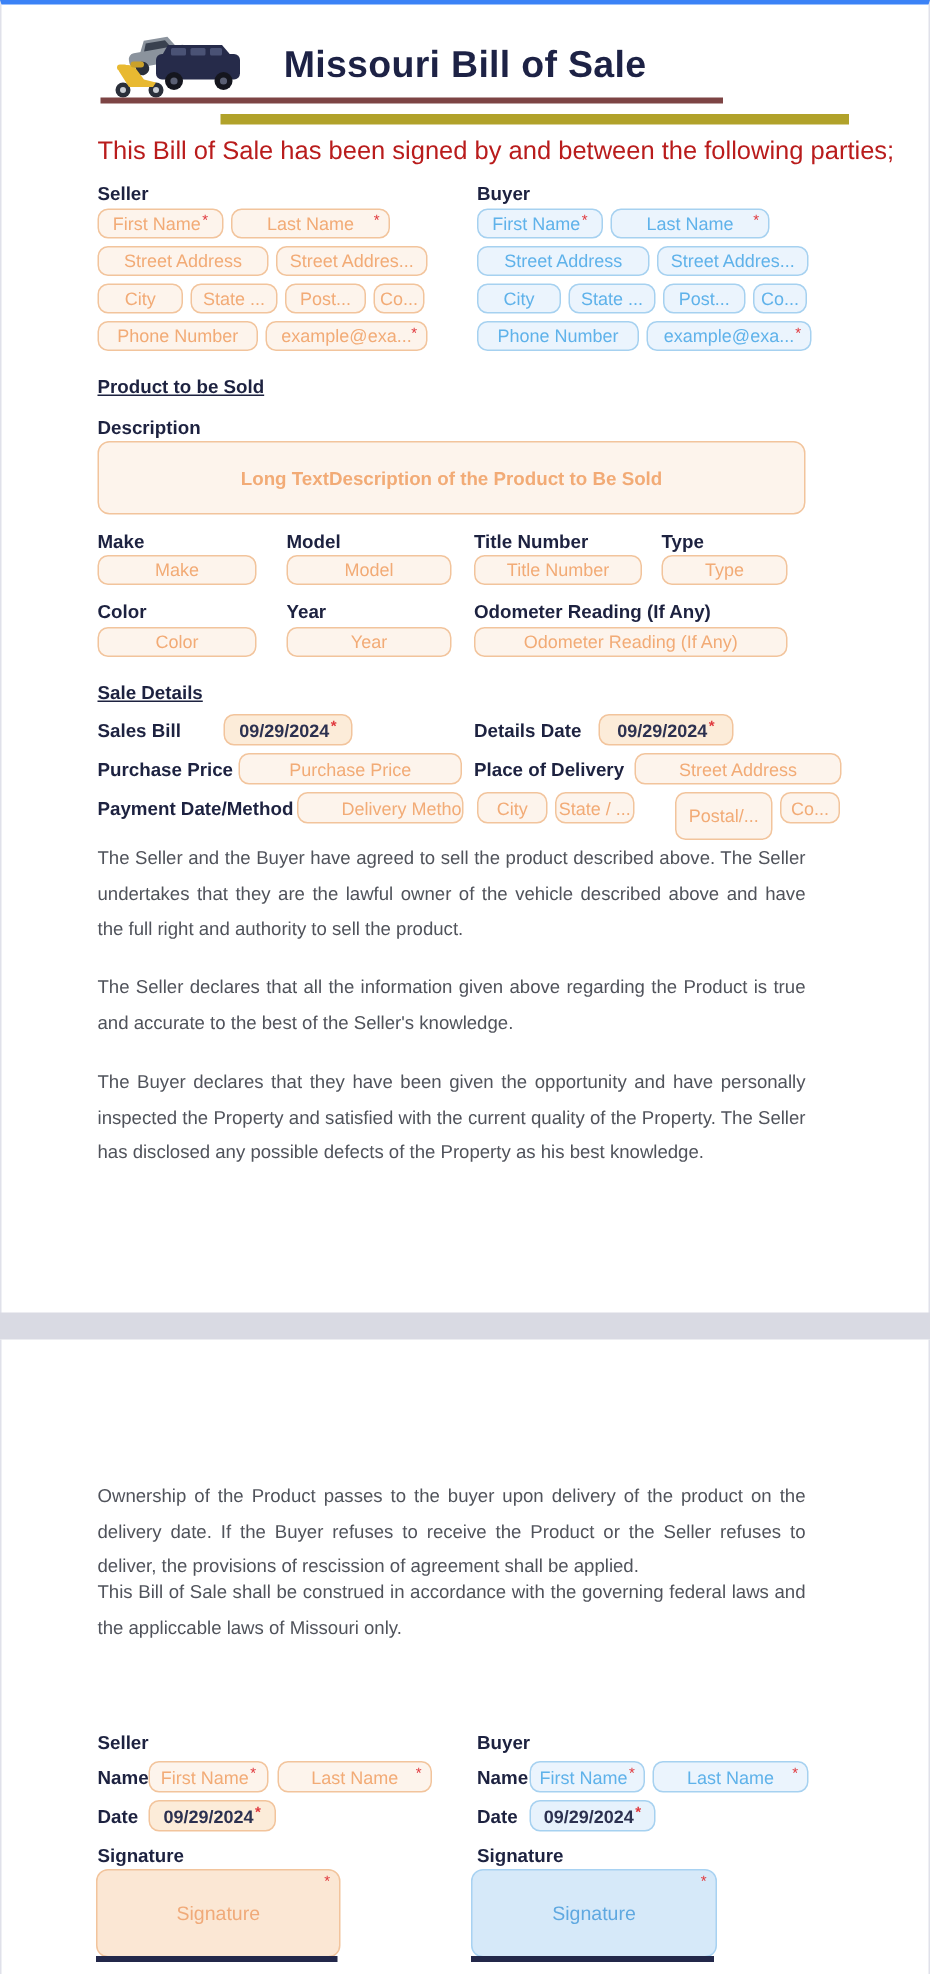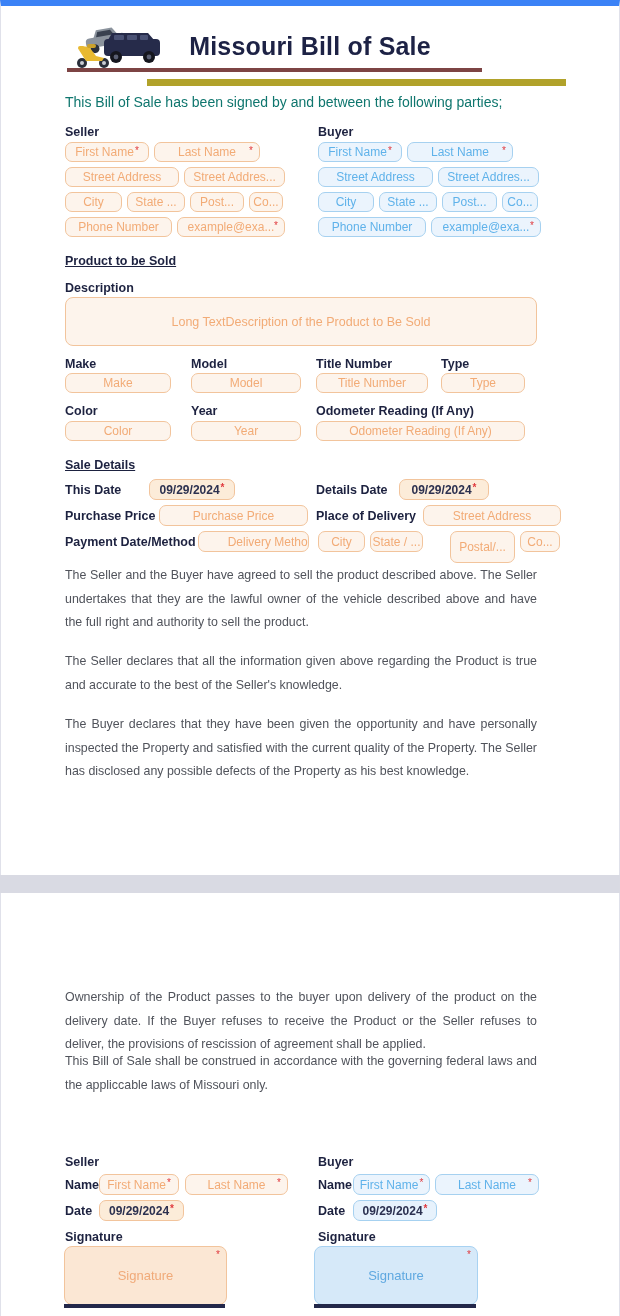--- a/index.html
+++ b/index.html
@@ -12,7 +12,7 @@
     position:absolute;left:0;width:618px;background:#ffffff;
     border-left:1px solid #e0e1ea;border-right:1px solid #e0e1ea;
   }
-  #page1{top:0;height:875px;border-top:6px solid #3b82f6;}
+  #page1{top:0;height:875px;border-top:3px solid #3b82f6;}
   #page2{top:893px;height:423px;}
   .pagebreak{position:absolute;top:875px;left:0;width:620px;height:18px;background:#d9dae3;}
 

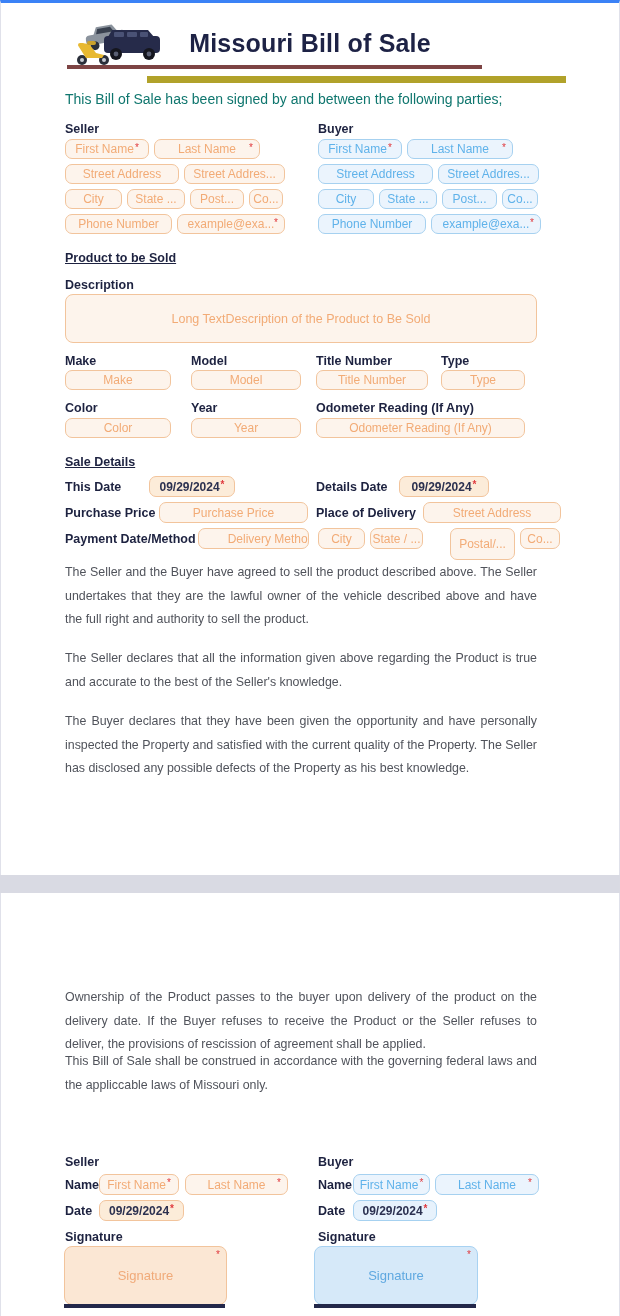--- a/index.html
+++ b/index.html
@@ -24,7 +24,7 @@
   .bar-maroon{left:66px;top:62px;width:415px;height:4px;background:#7d4444;}
   .bar-olive{left:146px;top:73px;width:419px;height:7px;background:#b1a22a;}
 
-  .body-text{font-size:14px;color:#0f766e;}
+  .body-text{font-size:17px;color:#b91c1c;}
   .para{left:64px;width:472px;text-align:justify;line-height:23.5px;font-size:12.4px;color:#50535b;}
   .lbl{font-size:12.5px;font-weight:700;color:#1d2240;white-space:nowrap;}
   .heading{text-decoration:underline;}

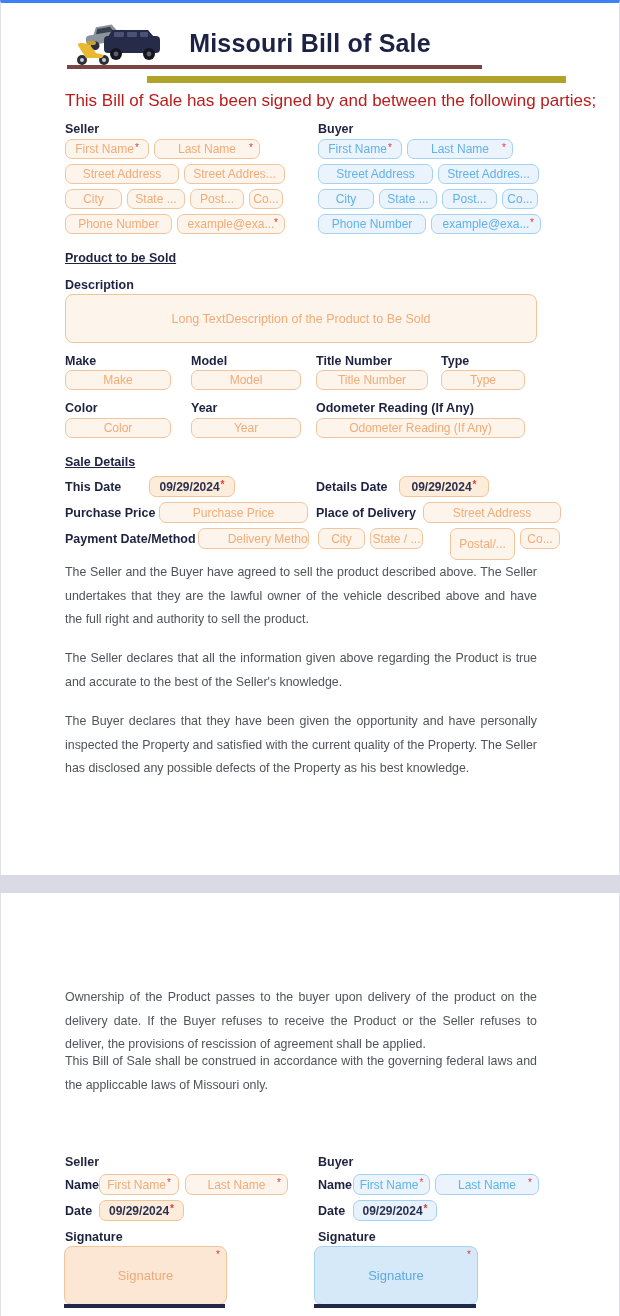--- a/index.html
+++ b/index.html
@@ -42,7 +42,7 @@
   .req.corner{position:absolute;top:3px;right:6px;margin:0;}
   .textarea{
     border-radius:8px;border:1.5px solid #f2c49c;background:#fdf4ec;color:#f2ab76;
-    font-size:12.5px;display:flex;align-items:center;justify-content:center;position:absolute;
+    font-size:12.5px;display:flex;align-items:center;justify-content:center;position:absolute;font-weight:bold;
   }
   .sigbox{
     position:absolute;border-radius:8px;border:1.5px solid #f2c49c;background:#fbe7d4;

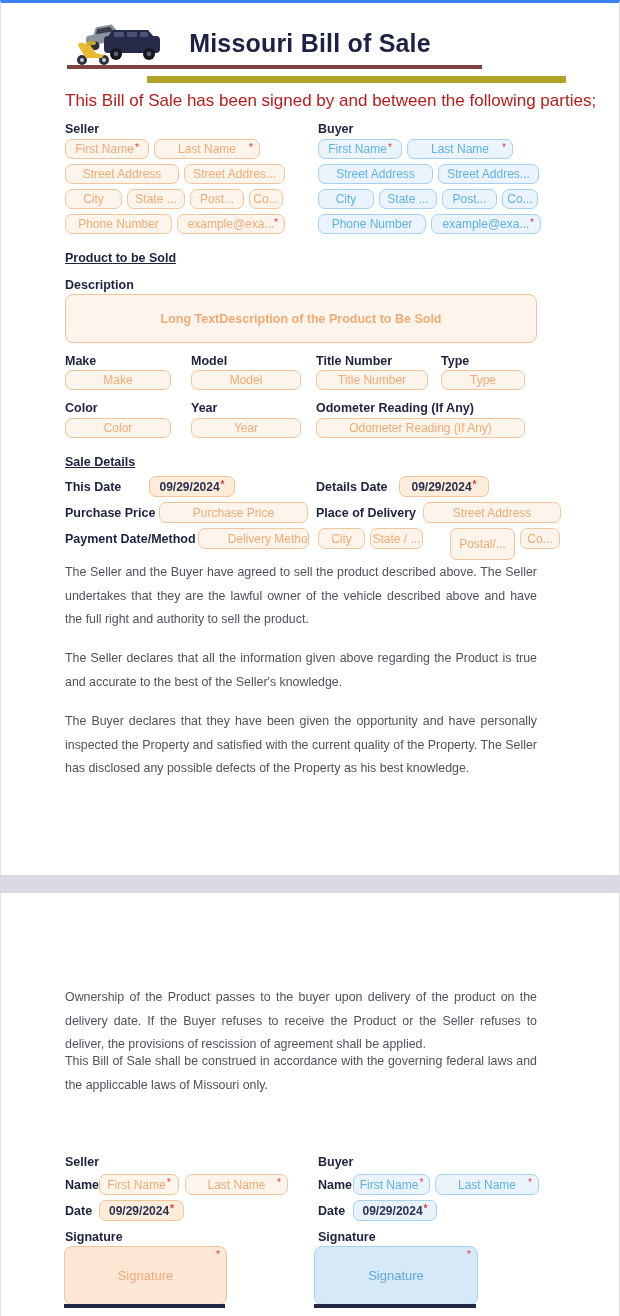--- a/index.html
+++ b/index.html
@@ -208,7 +208,7 @@
 
     <div class="abs lbl heading" style="left:64px;top:452px;">Sale Details</div>
 
-    <div class="abs lbl" style="left:64px;top:477px;">This Date</div>
+    <div class="abs lbl" style="left:64px;top:477px;">Sales Bill</div>
     <div class="fld date" style="left:148px;top:473px;width:86px;height:21px;">
         <span>09/29/2024</span>
         <span class="req">*</span>

